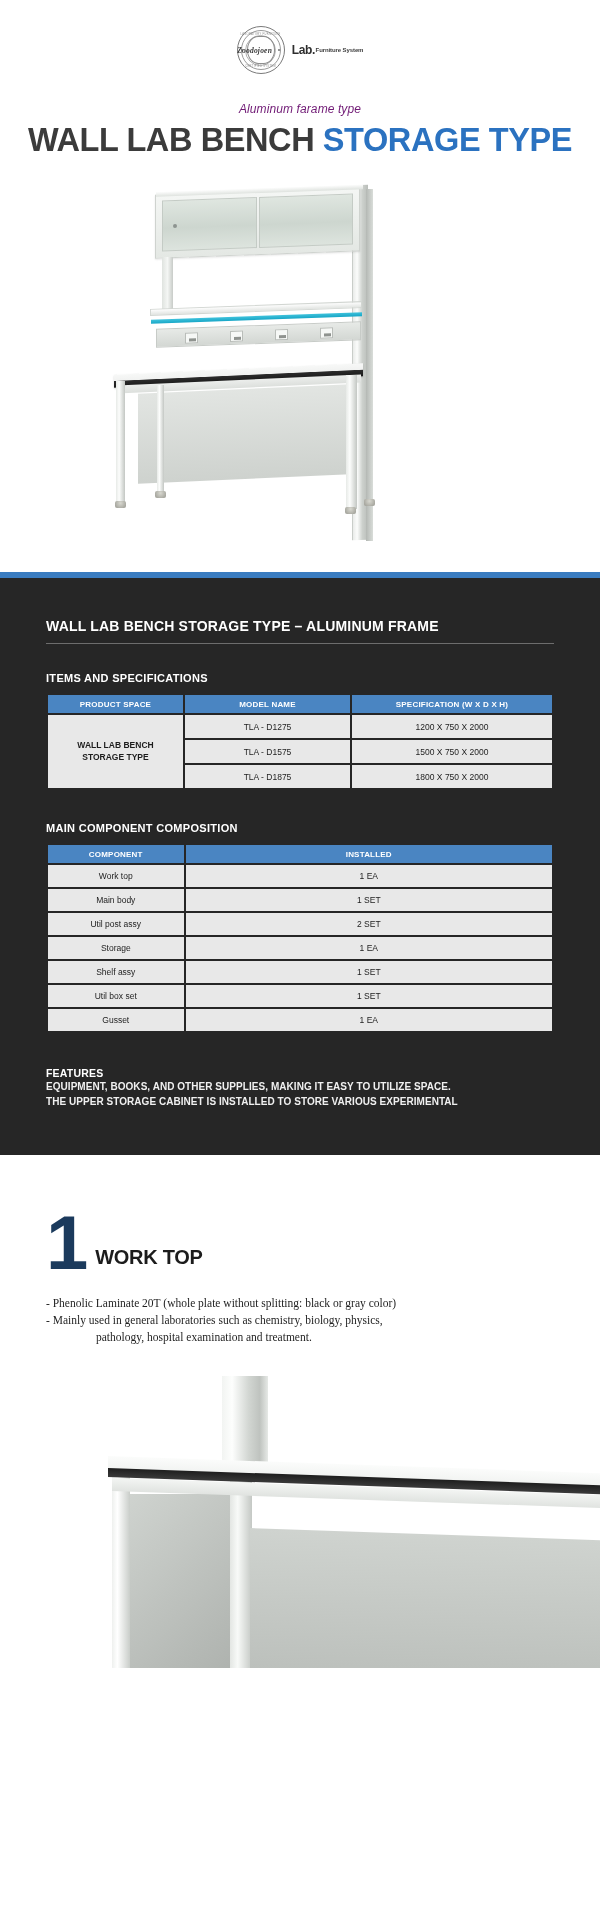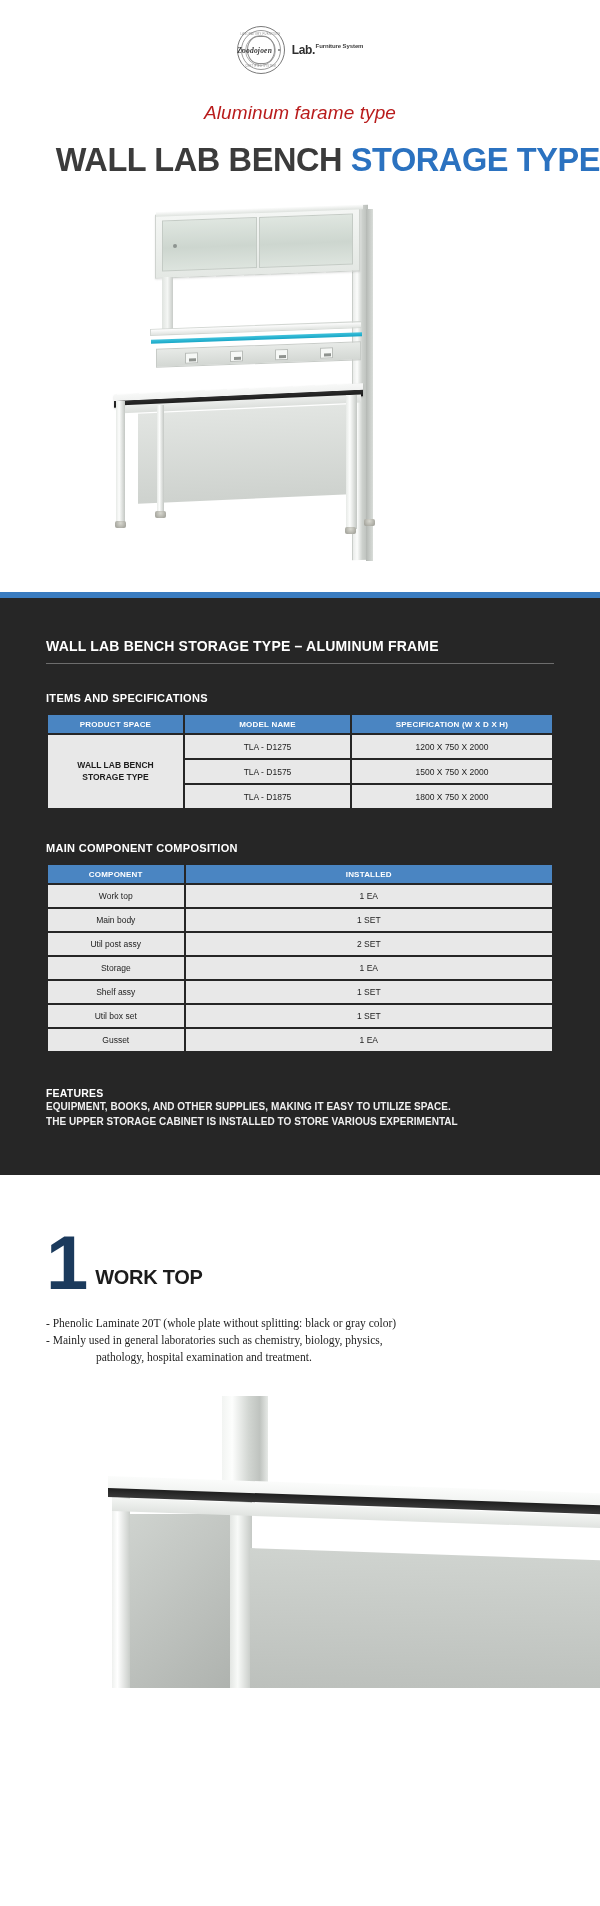--- a/index.html
+++ b/index.html
@@ -93,7 +93,7 @@
 
   .wordmark {
     display: flex;
-    align-items: flex-start;
+    align-items: center;
     font-weight: bold;
     white-space: nowrap;
   }

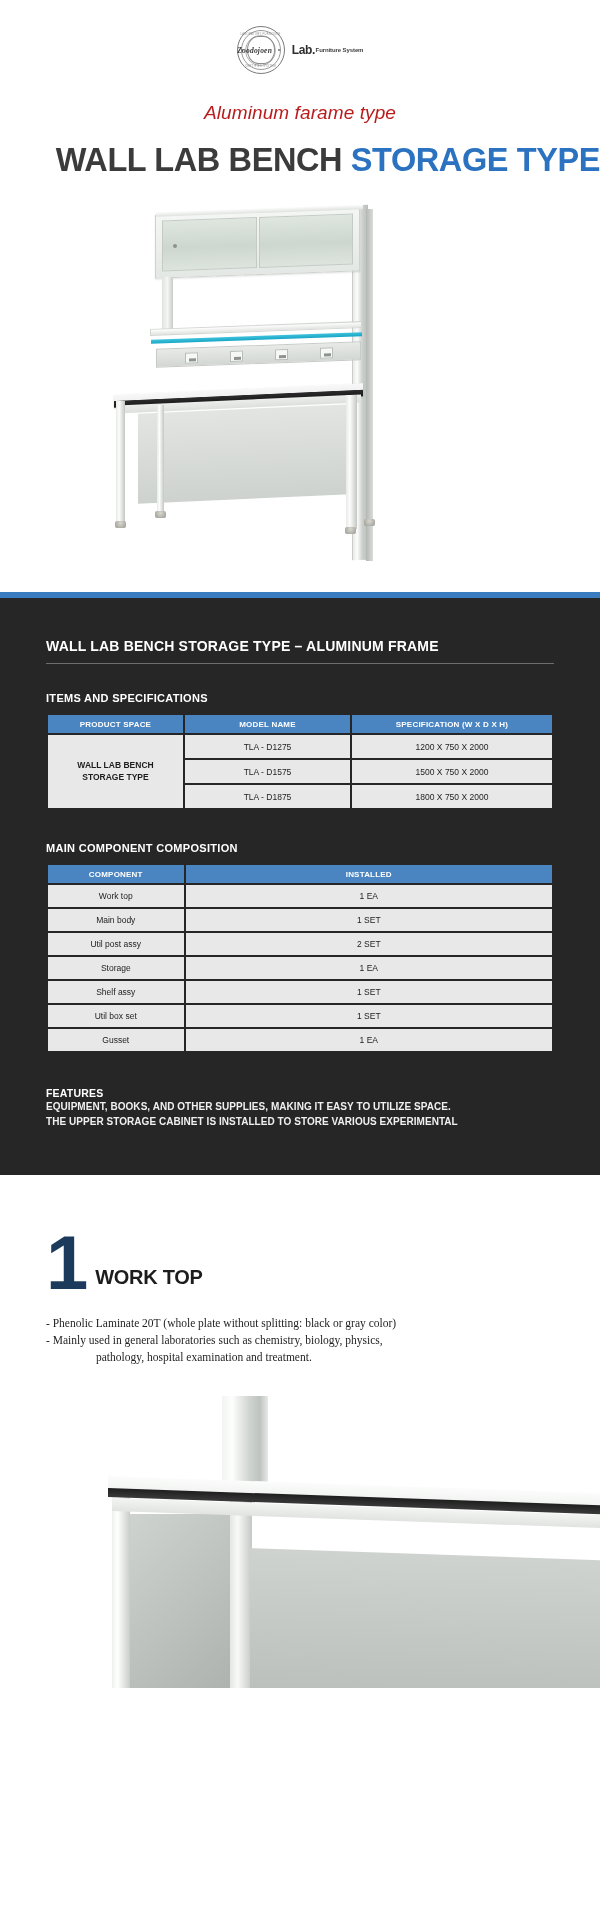--- a/index.html
+++ b/index.html
@@ -111,9 +111,9 @@
 
   .subtitle {
     margin-top: 28px;
-    font-size: 19px;
+    font-size: 12px;
     font-style: italic;
-    color: #b91c1c;
+    color: #701a75;
     letter-spacing: 0.1px;
   }
   .maintitle {

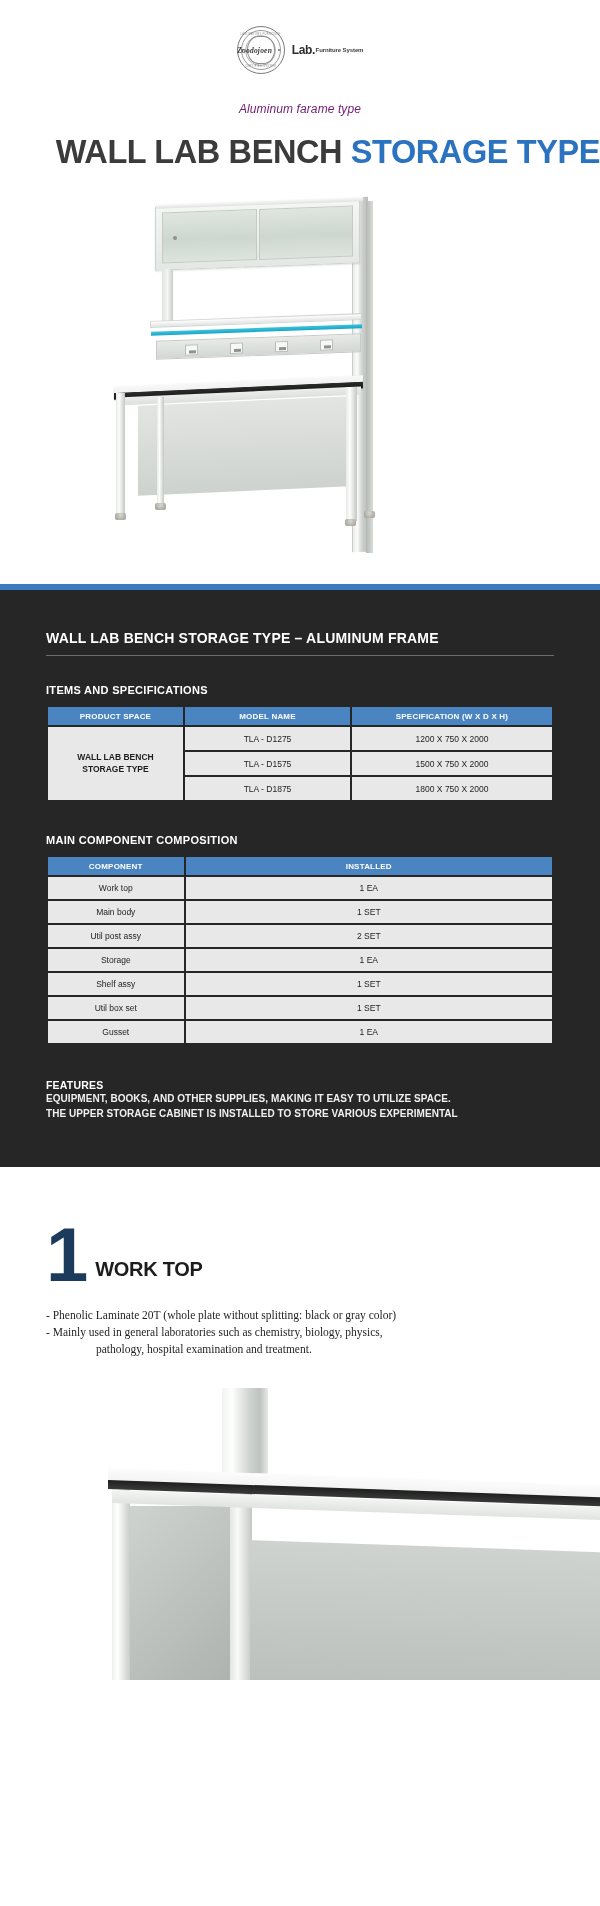--- a/index.html
+++ b/index.html
@@ -117,12 +117,11 @@
     letter-spacing: 0.1px;
   }
   .maintitle {
-    margin-top: 18px;
+    margin-top: 6px;
     font-size: 32.5px;
     font-weight: bold;
     letter-spacing: -0.4px;
     white-space: nowrap;
-    text-align: right;
   }
   .maintitle .t-dark { color: #3b3b3b; }
   .maintitle .t-blue { color: #2b72c0; }

